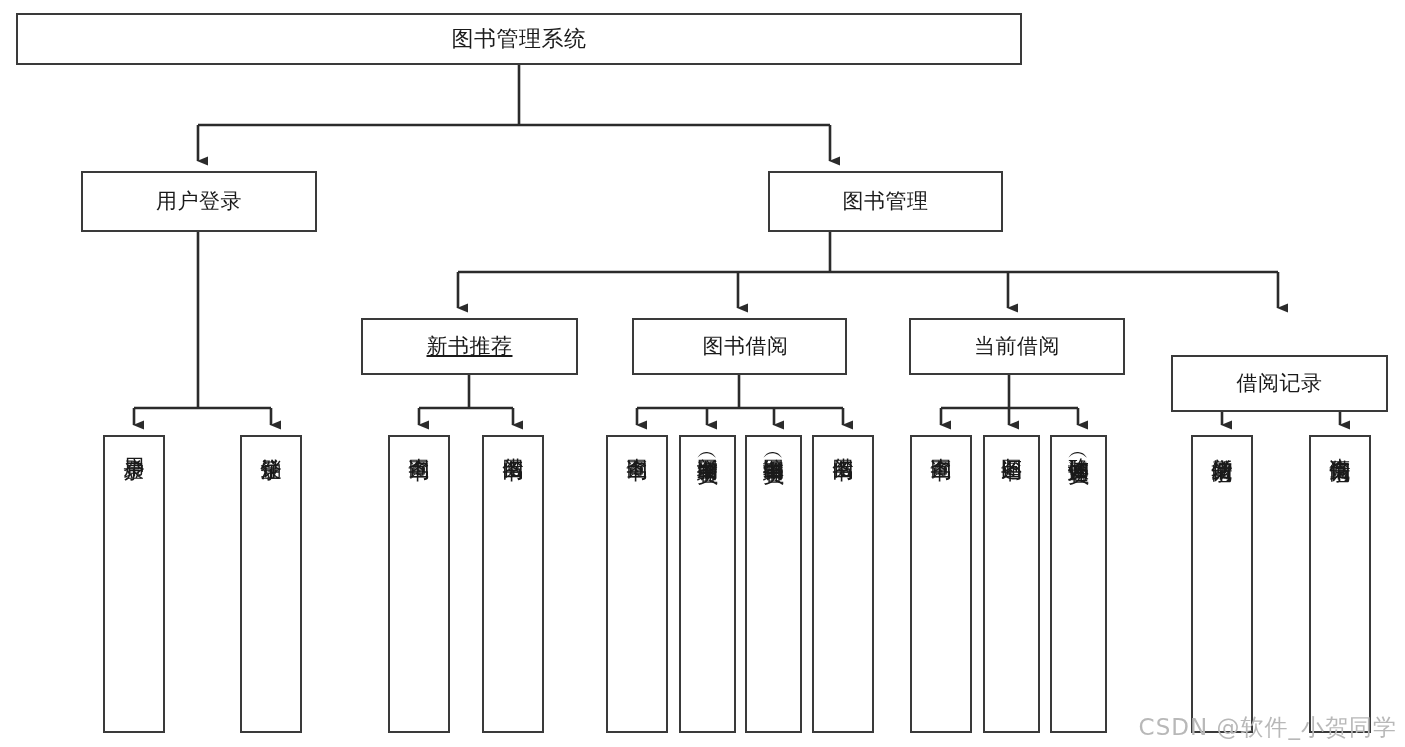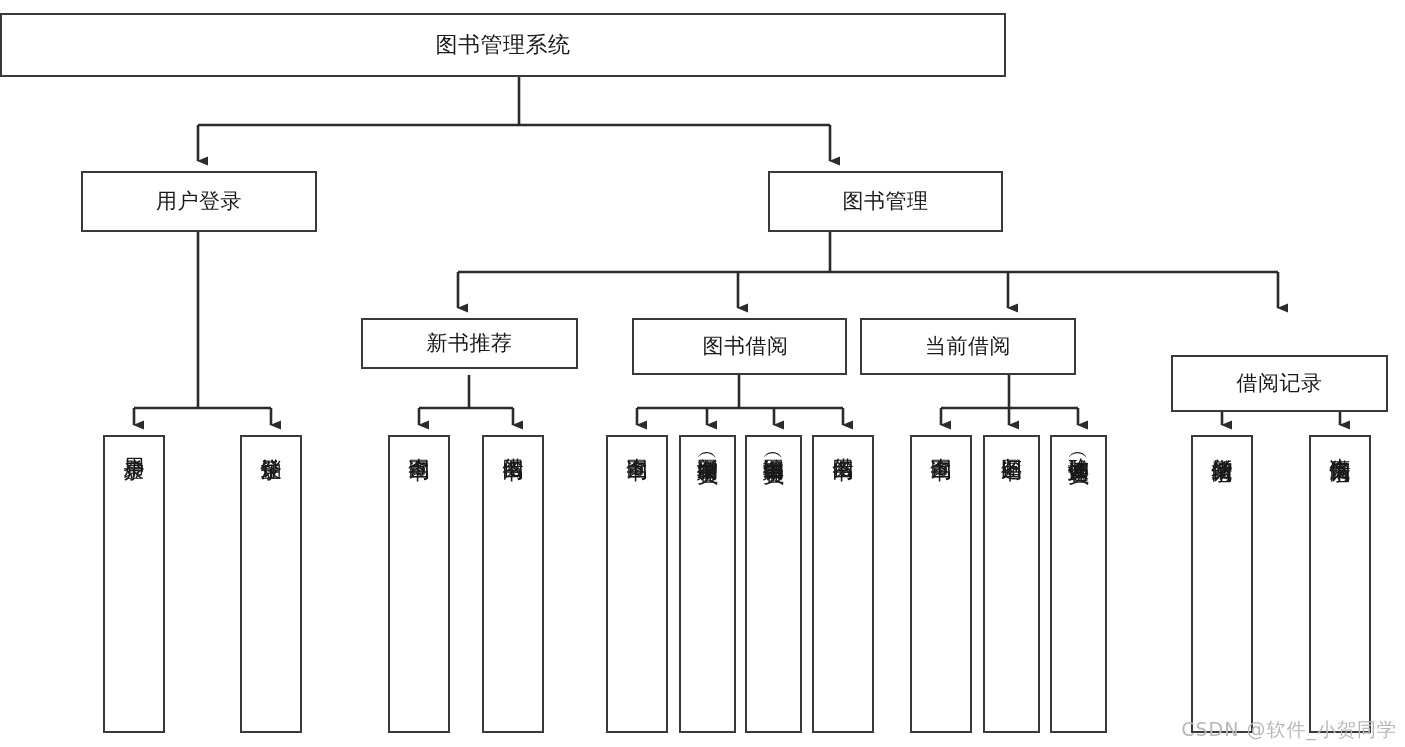--- a/index.html
+++ b/index.html
@@ -123,7 +123,7 @@
     </g>
   </svg>
 
-  <div class="node h root" style="left:0;top:13px;width:1006px;height:64px;">
+  <div class="node h root" style="left:16px;top:13px;width:1006px;height:52px;">
     <span class="lbl">图书管理系统</span>
   </div>
 

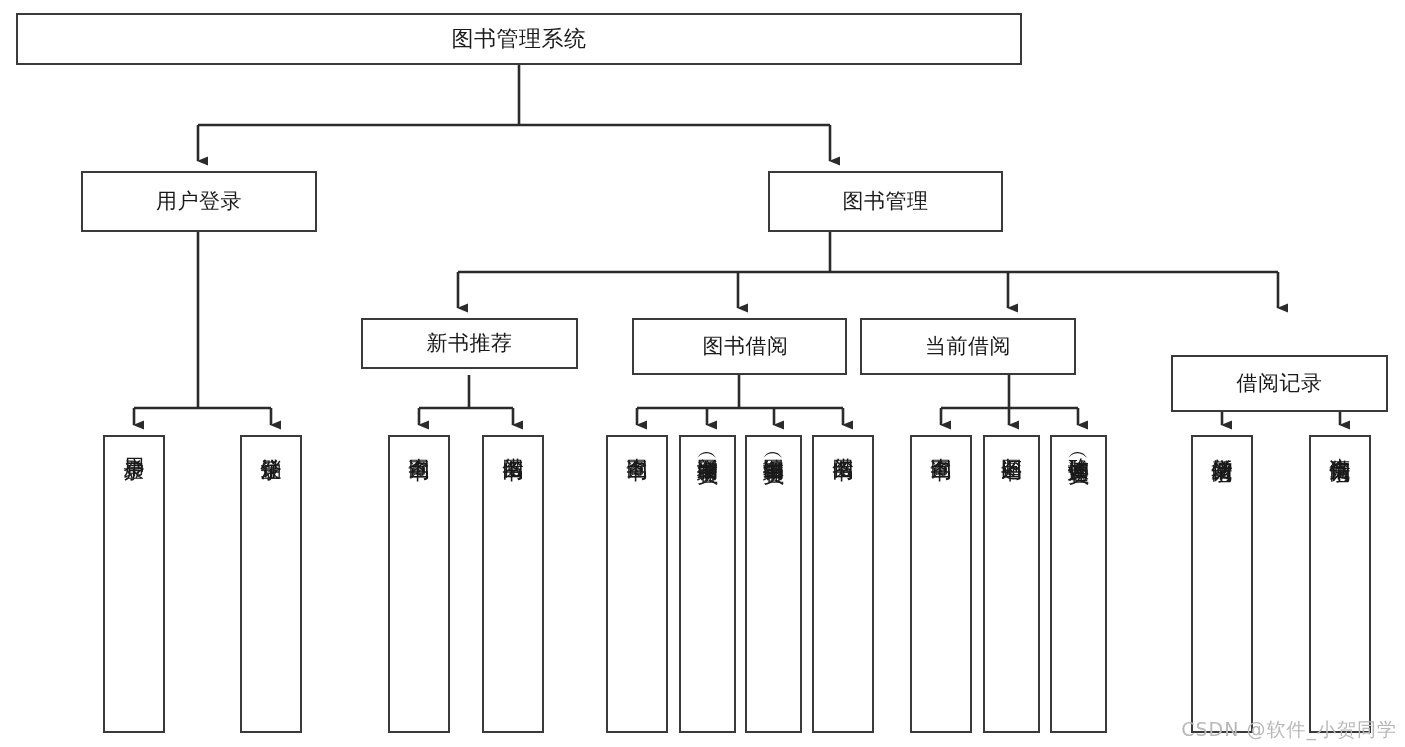--- a/index.html
+++ b/index.html
@@ -134,7 +134,7 @@
     <span class="lbl">图书管理</span>
   </div>
 
-  <div class="node h" style="left:361px;top:318px;width:217px;height:51px;">
+  <div class="node h" style="left:361px;top:318px;width:217px;height:57px;text-decoration:underline;">
     <span class="lbl">新书推荐</span>
   </div>
   <div class="node h" style="left:632px;top:318px;width:215px;height:57px;padding-left:12px;">

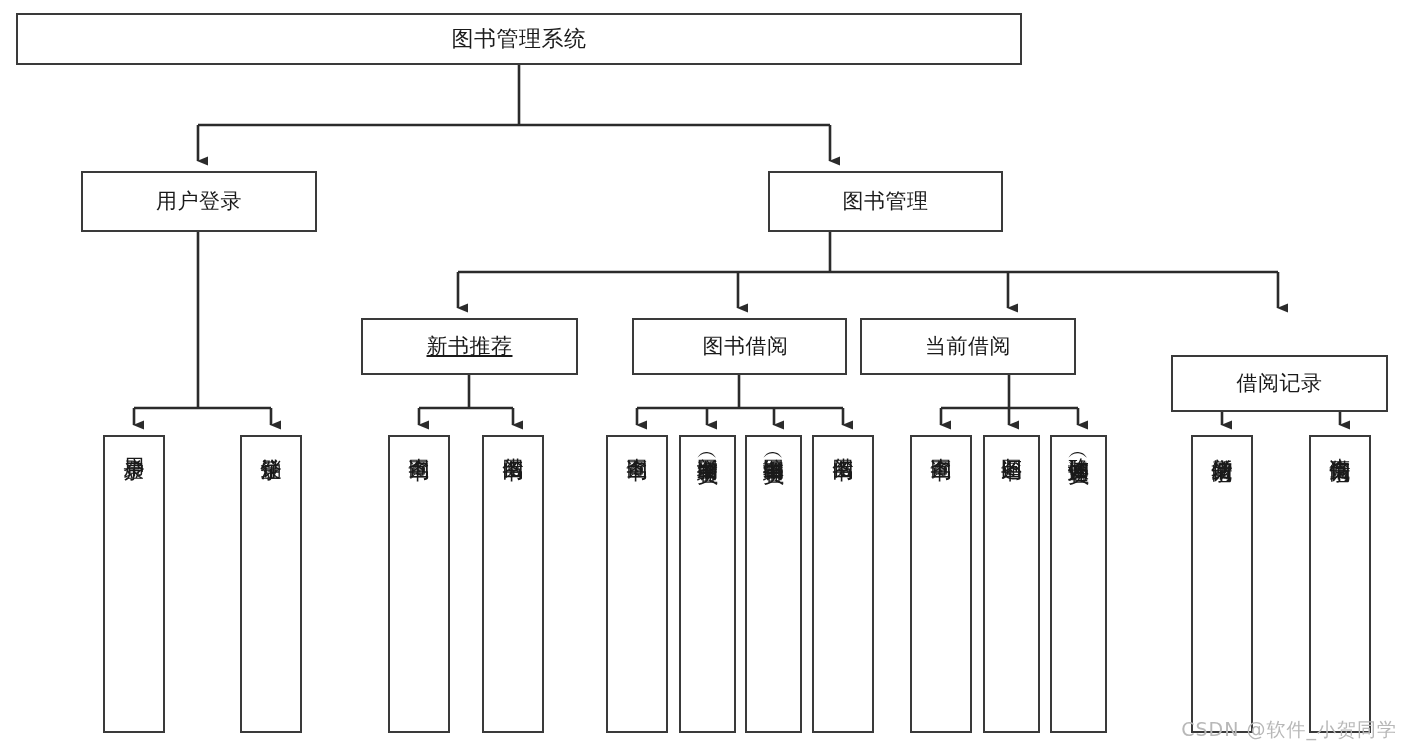--- a/index.html
+++ b/index.html
@@ -140,7 +140,7 @@
   <div class="node h" style="left:632px;top:318px;width:215px;height:57px;padding-left:12px;">
     <span class="lbl">图书借阅</span>
   </div>
-  <div class="node h" style="left:860px;top:318px;width:216px;height:57px;">
+  <div class="node h" style="left:909px;top:318px;width:216px;height:57px;">
     <span class="lbl">当前借阅</span>
   </div>
   <div class="node h" style="left:1171px;top:318px;width:217px;height:57px;margin-top:37px;">

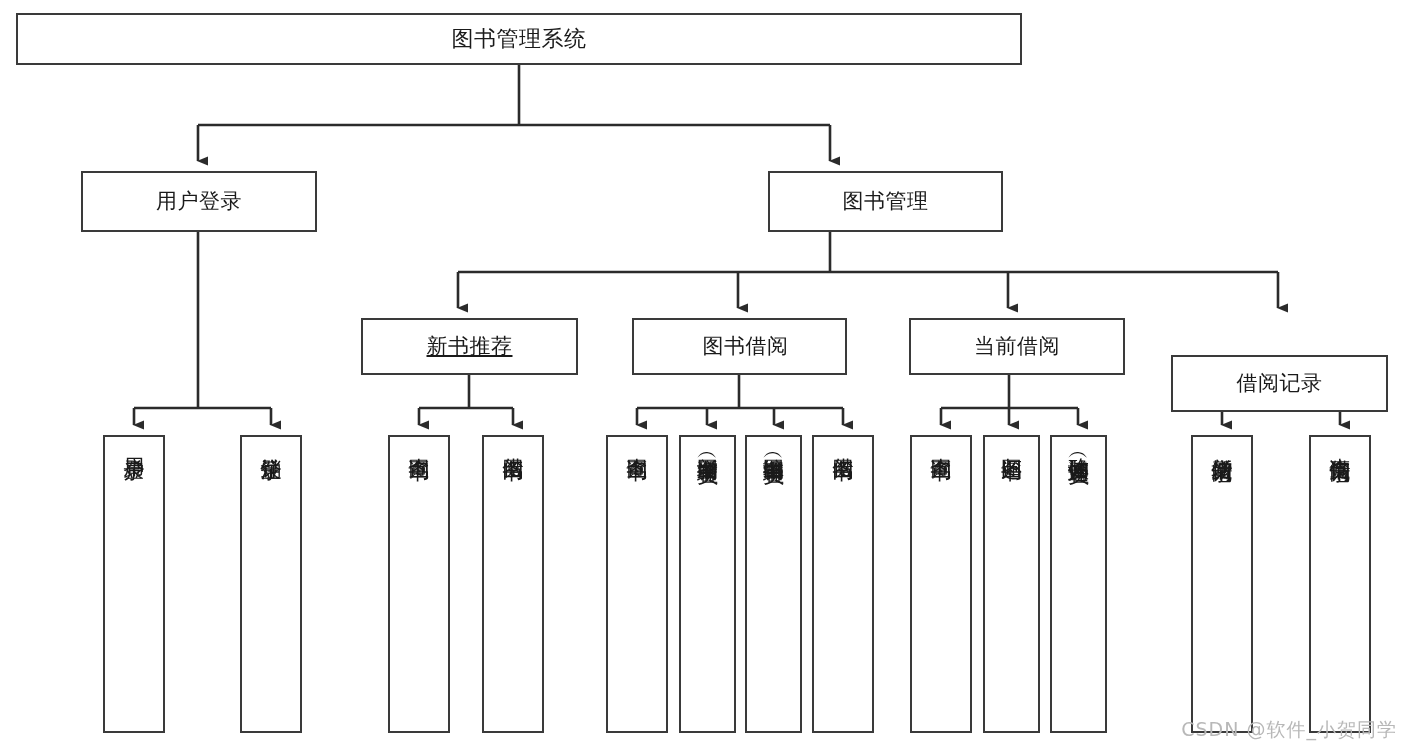--- a/index.html
+++ b/index.html
@@ -57,7 +57,7 @@
   .watermark{
     position:absolute;
     right:8px;bottom:4px;
-    font-size:19px;
+    font-size:23px;
     color:#b8b8b8;
     letter-spacing:1px;
     font-family:"DejaVu Sans","Liberation Sans",sans-serif;

